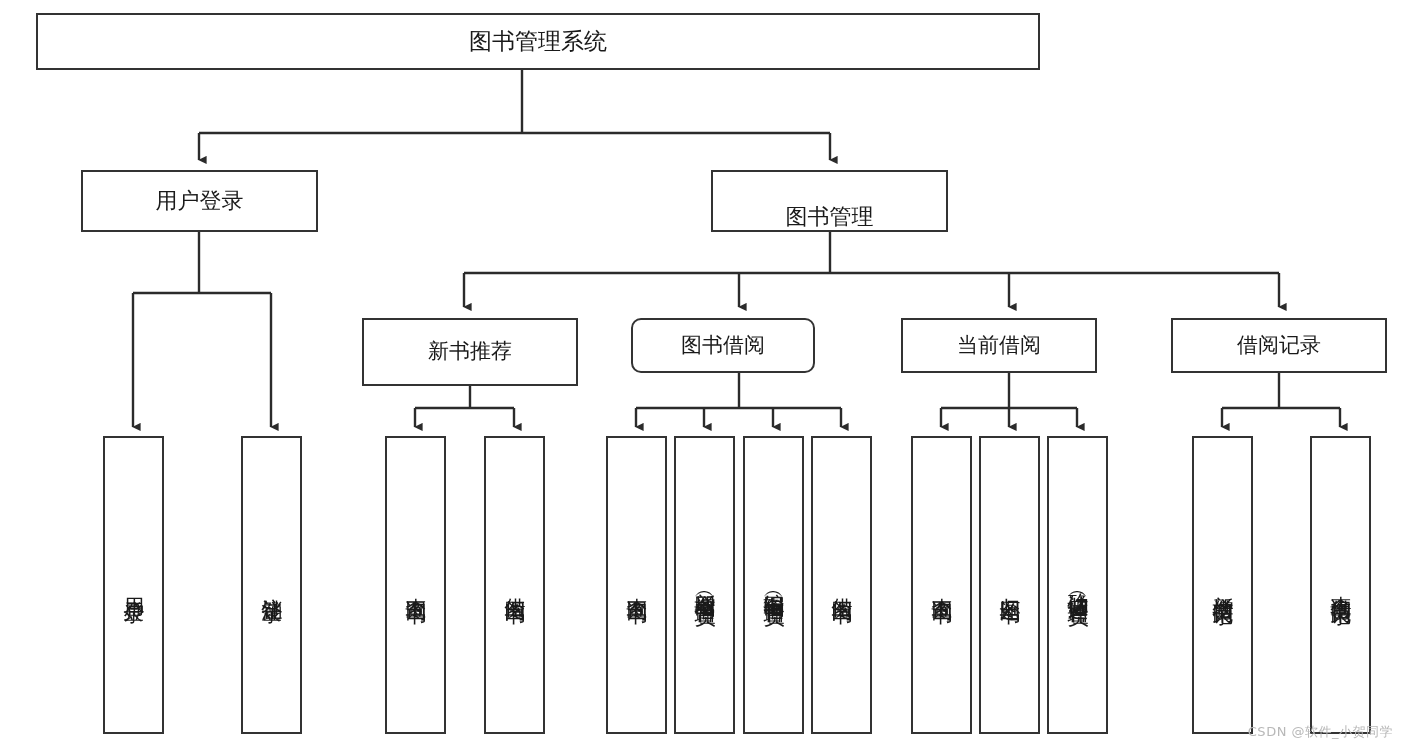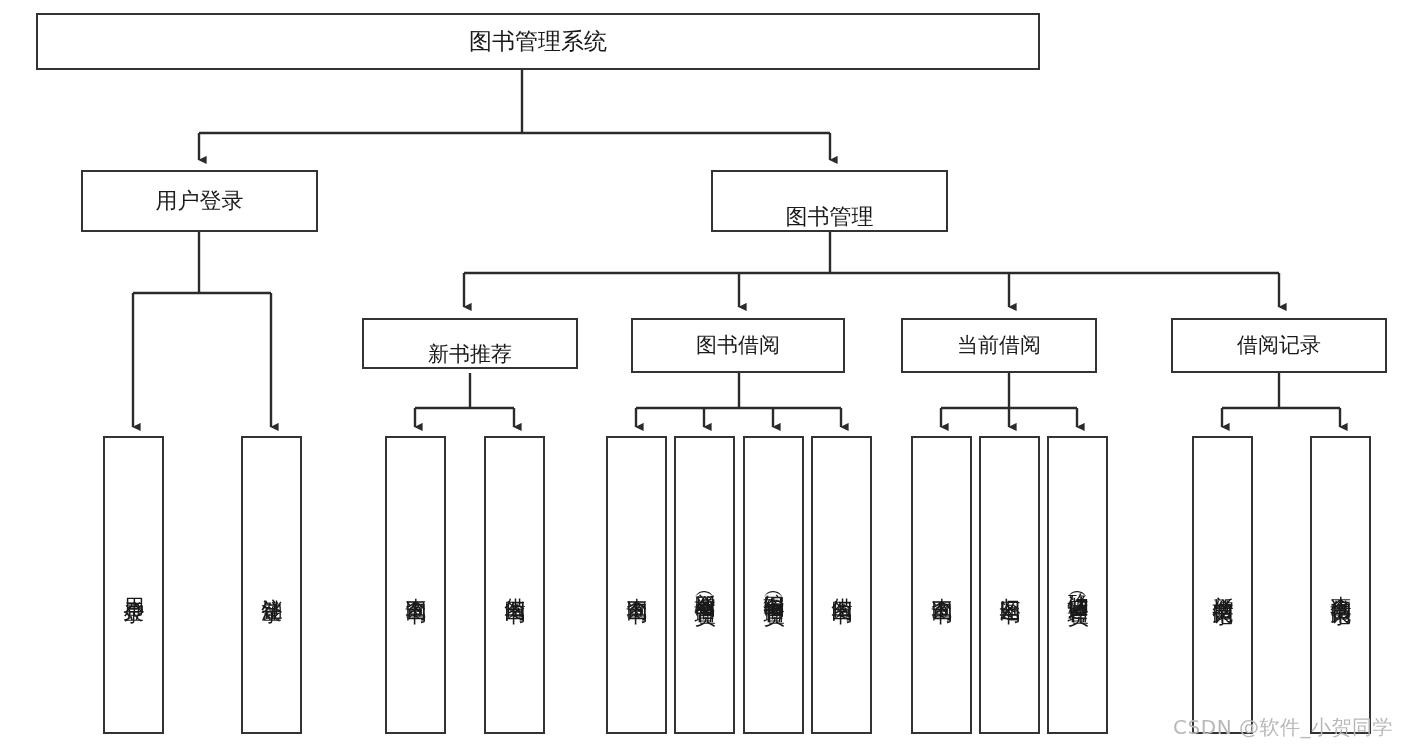--- a/index.html
+++ b/index.html
@@ -133,7 +133,7 @@
     <span class="lbl">图书管理</span>
   </div>
 
-  <div class="node lvl3" style="left:362px; top:318px; width:216px; height:51px;align-items:flex-end;">
+  <div class="node lvl3" style="left:362px; top:318px; width:216px; height:68px;">
     <span class="lbl">新书推荐</span>
   </div>
   <div class="node lvl3" style="left:631px; top:318px; width:214px; height:55px;">

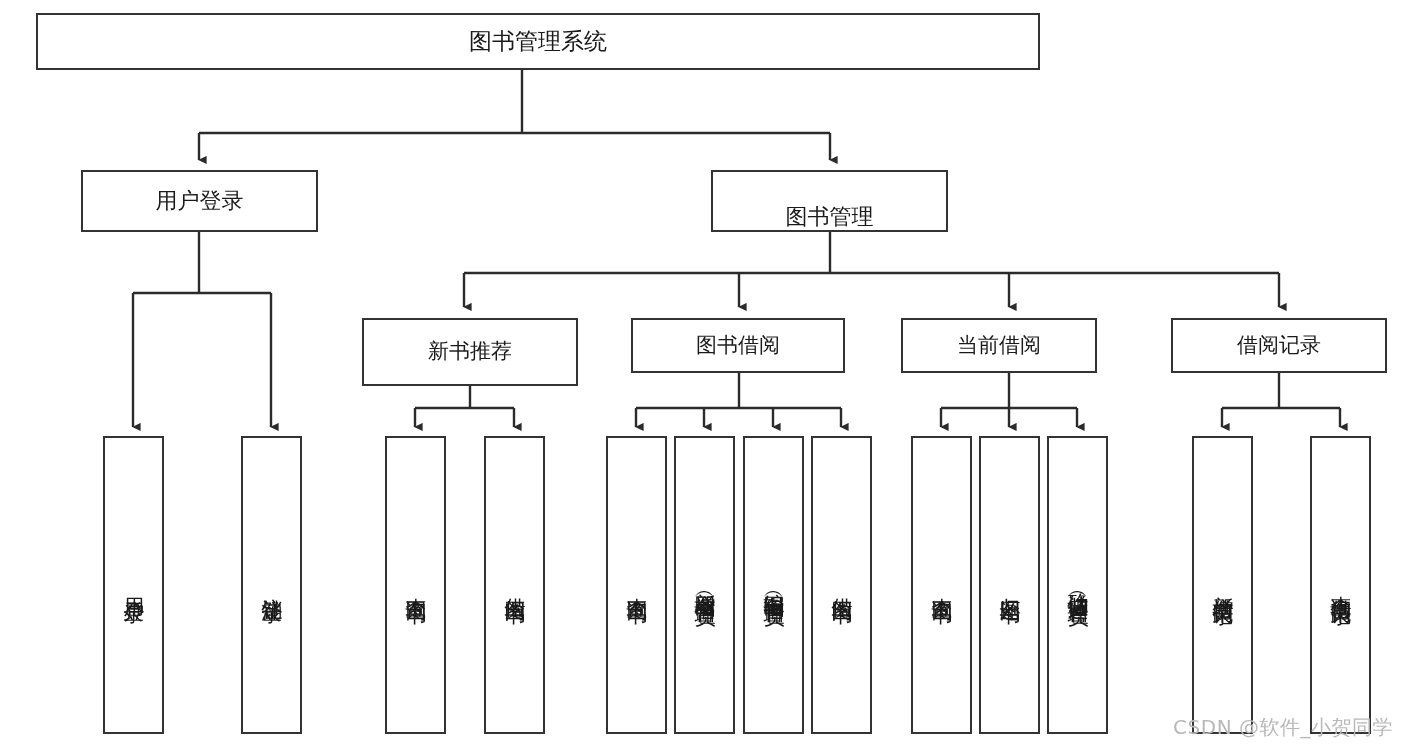--- a/index.html
+++ b/index.html
@@ -136,7 +136,7 @@
   <div class="node lvl3" style="left:362px; top:318px; width:216px; height:68px;">
     <span class="lbl">新书推荐</span>
   </div>
-  <div class="node lvl3" style="left:631px; top:318px; width:214px; height:55px;">
+  <div class="node lvl3" style="left:631px; top:318px; width:184px; height:55px;border-radius:10px;">
     <span class="lbl">图书借阅</span>
   </div>
   <div class="node lvl3" style="left:901px; top:318px; width:196px; height:55px;">

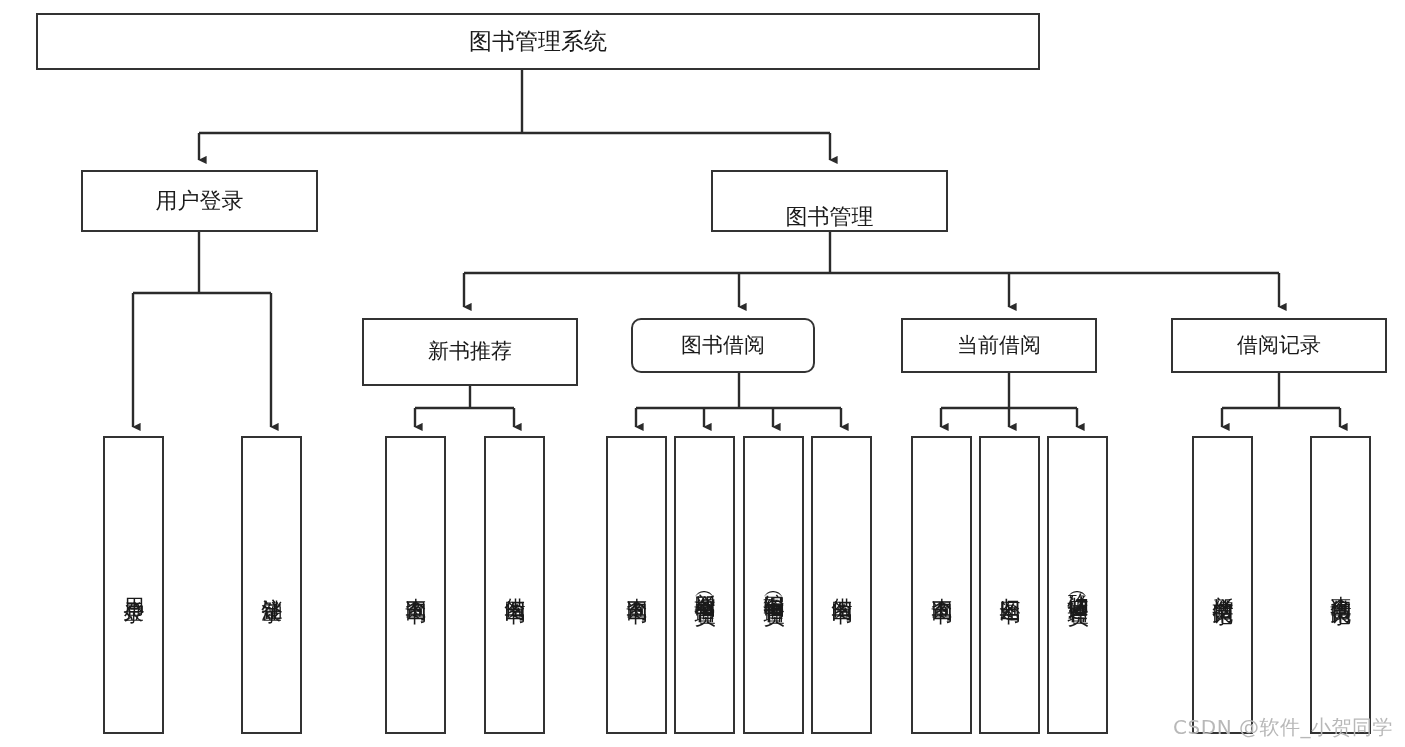--- a/index.html
+++ b/index.html
@@ -59,7 +59,7 @@
     position: absolute;
     right: 12px;
     bottom: 6px;
-    font-size: 20px;
+    font-size: 13px;
     color: #b8b8b8;
     z-index: 5;
     white-space: nowrap;

